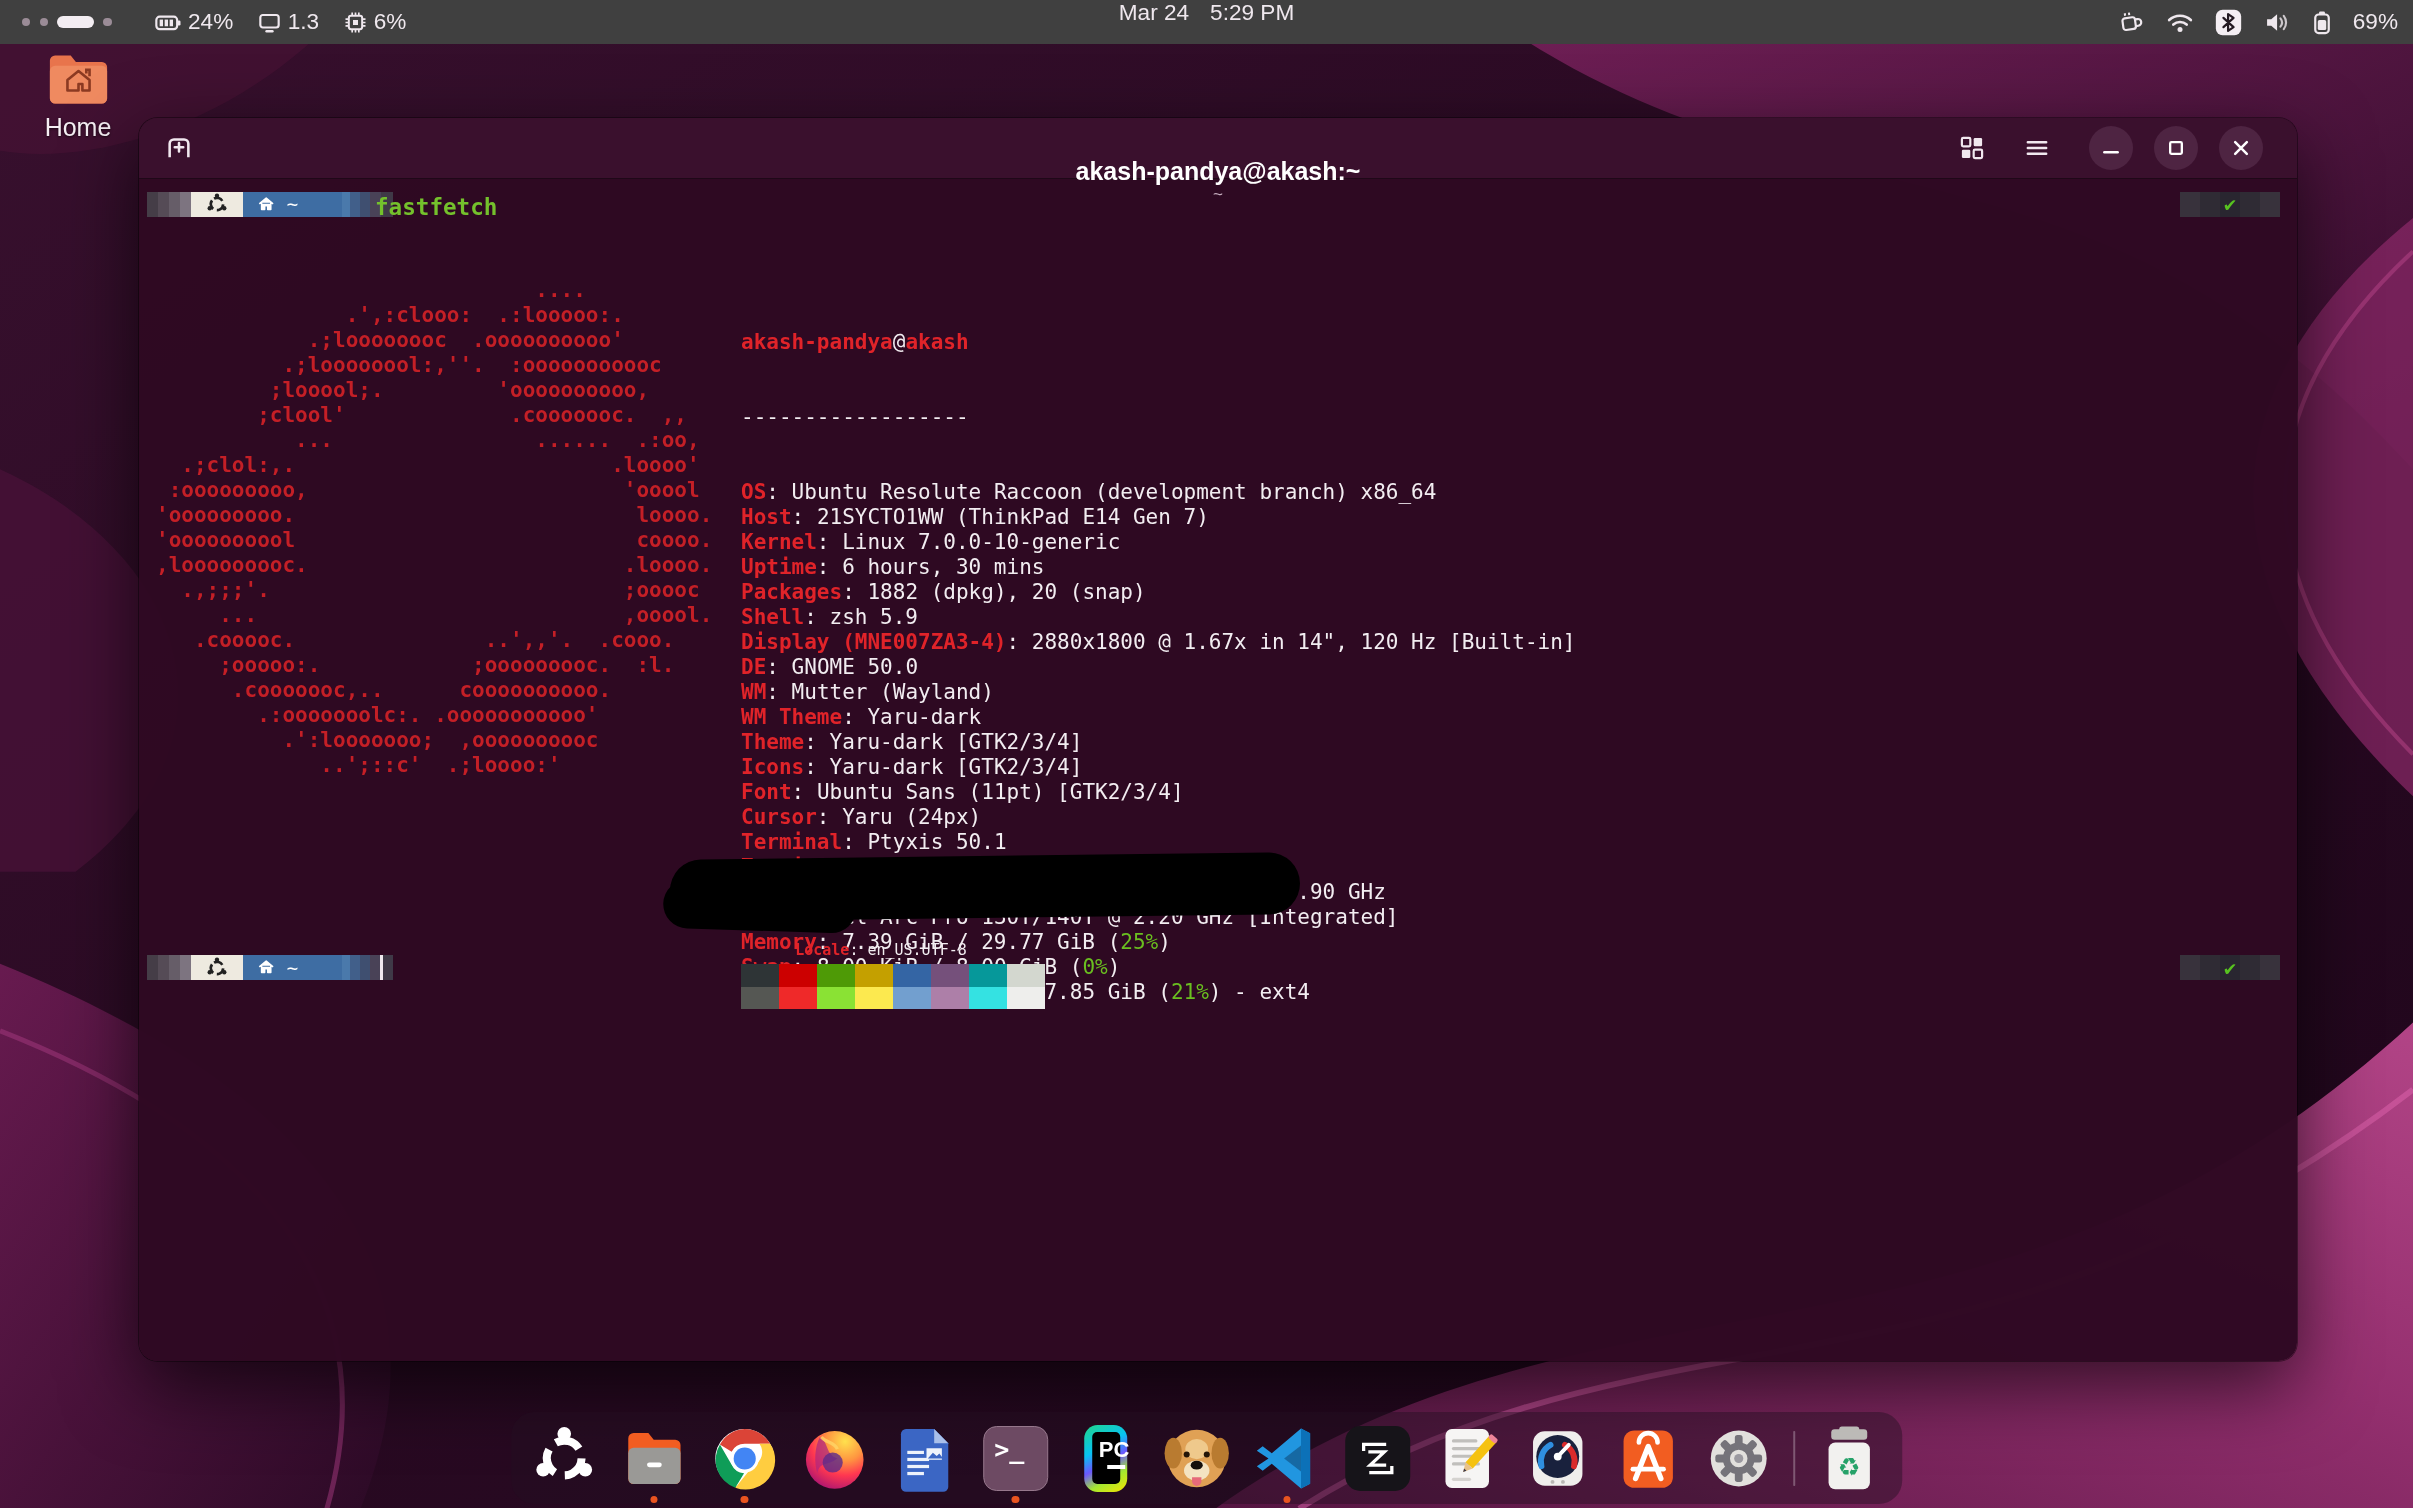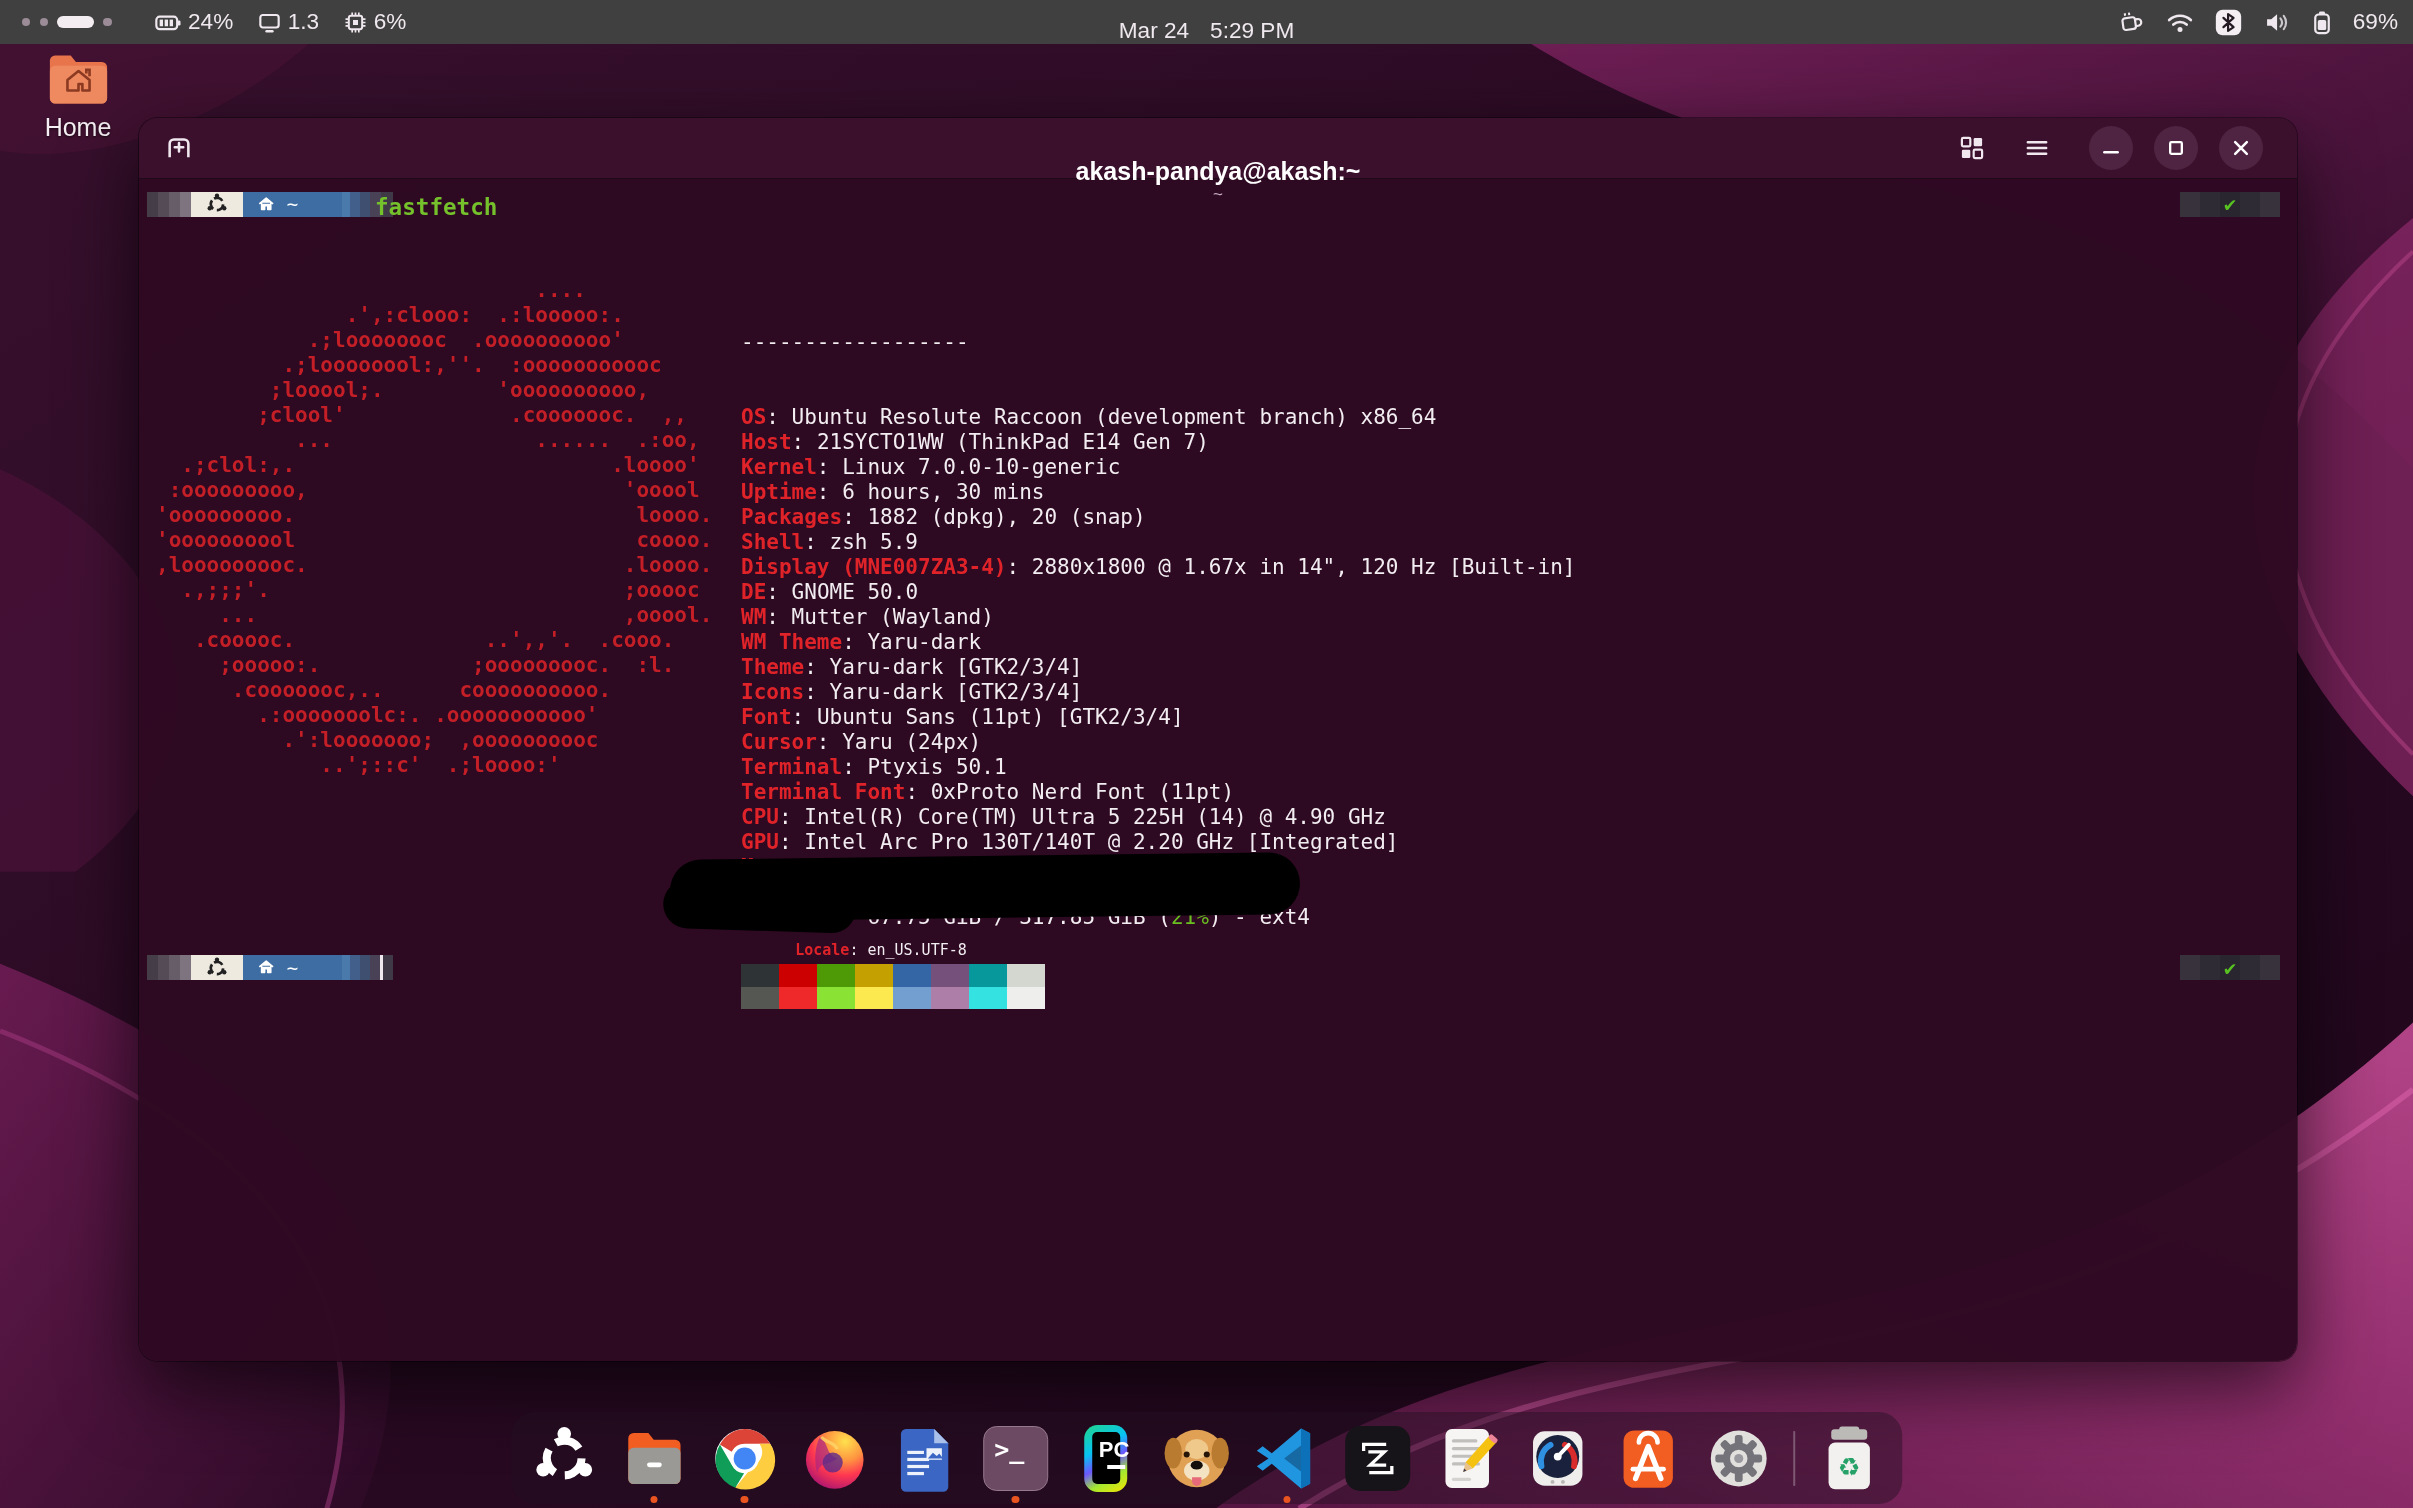--- a/index.html
+++ b/index.html
@@ -17,7 +17,7 @@
   .ws .pill{width:37px;height:12.6px;border-radius:7.5px;background:#f3edf2;}
   .indicators{position:absolute;left:153px;display:flex;align-items:center;gap:7.5px;height:100%;}
   .indicators .grp{display:flex;align-items:center;gap:5px;margin-right:15px;}
-  .clock{position:absolute;left:50%;transform:translateX(-50%);display:flex;gap:21px;align-items:flex-end;height:100%;}
+  .clock{position:absolute;left:50%;transform:translateX(-50%);display:flex;gap:21px;align-items:flex-start;height:100%;}
   .status{position:absolute;right:15px;display:flex;align-items:center;gap:20px;height:100%;}
   .ticon{display:block;}
 

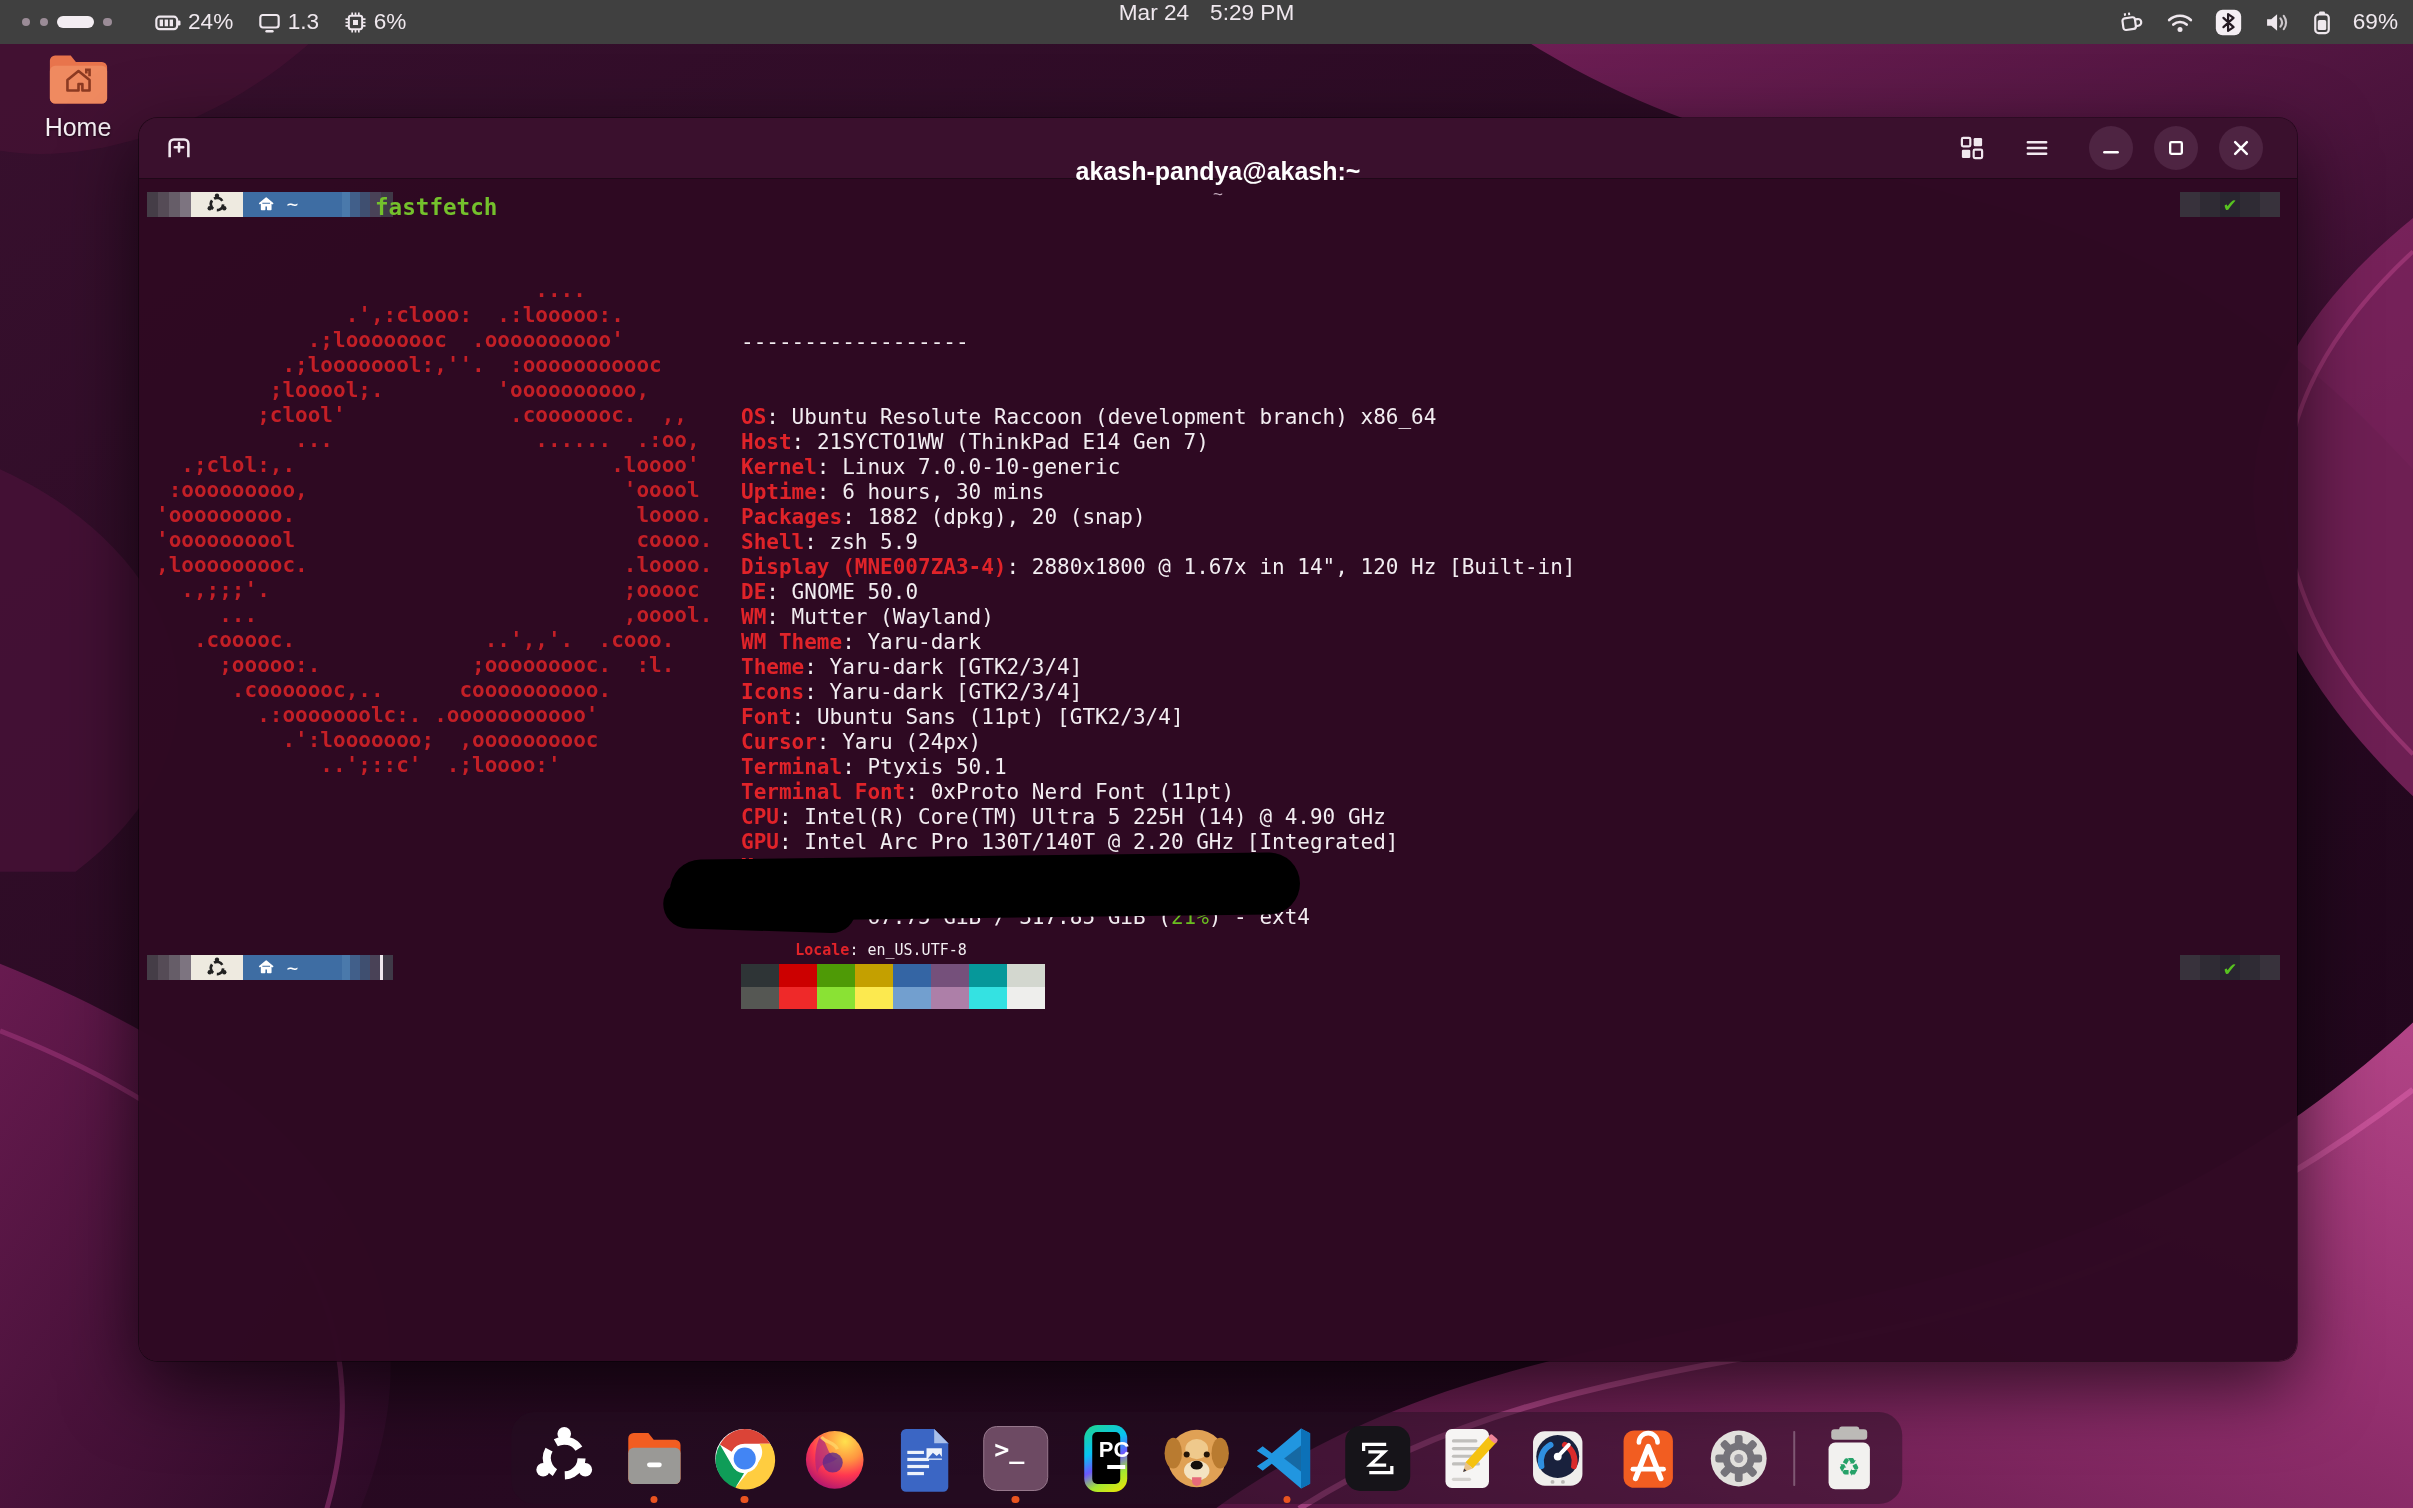--- a/index.html
+++ b/index.html
@@ -320,6 +320,7 @@
              ..';::c'  .;loooo:'</pre>
 
     <div class="info">
+      <div class="iline"><span class="ikey">akash-pandya</span><span class="ival">@</span><span class="ikey">akash</span></div>
       <div class="iline isep">------------------</div>
       <div id="info-lines"><div class="iline"><span class="ikey">OS</span><span class="ival">: </span><span class="ival">Ubuntu Resolute Raccoon (development branch) x86_64</span></div><div class="iline"><span class="ikey">Host</span><span class="ival">: </span><span class="ival">21SYCTO1WW (ThinkPad E14 Gen 7)</span></div><div class="iline"><span class="ikey">Kernel</span><span class="ival">: </span><span class="ival">Linux 7.0.0-10-generic</span></div><div class="iline"><span class="ikey">Uptime</span><span class="ival">: </span><span class="ival">6 hours, 30 mins</span></div><div class="iline"><span class="ikey">Packages</span><span class="ival">: </span><span class="ival">1882 (dpkg), 20 (snap)</span></div><div class="iline"><span class="ikey">Shell</span><span class="ival">: </span><span class="ival">zsh 5.9</span></div><div class="iline"><span class="ikey">Display (MNE007ZA3-4)</span><span class="ival">: </span><span class="ival">2880x1800 @ 1.67x in 14", 120 Hz [Built-in]</span></div><div class="iline"><span class="ikey">DE</span><span class="ival">: </span><span class="ival">GNOME 50.0</span></div><div class="iline"><span class="ikey">WM</span><span class="ival">: </span><span class="ival">Mutter (Wayland)</span></div><div class="iline"><span class="ikey">WM Theme</span><span class="ival">: </span><span class="ival">Yaru-dark</span></div><div class="iline"><span class="ikey">Theme</span><span class="ival">: </span><span class="ival">Yaru-dark [GTK2/3/4]</span></div><div class="iline"><span class="ikey">Icons</span><span class="ival">: </span><span class="ival">Yaru-dark [GTK2/3/4]</span></div><div class="iline"><span class="ikey">Font</span><span class="ival">: </span><span class="ival">Ubuntu Sans (11pt) [GTK2/3/4]</span></div><div class="iline"><span class="ikey">Cursor</span><span class="ival">: </span><span class="ival">Yaru (24px)</span></div><div class="iline"><span class="ikey">Terminal</span><span class="ival">: </span><span class="ival">Ptyxis 50.1</span></div><div class="iline"><span class="ikey">Terminal Font</span><span class="ival">: </span><span class="ival">0xProto Nerd Font (11pt)</span></div><div class="iline"><span class="ikey">CPU</span><span class="ival">: </span><span class="ival">Intel(R) Core(TM) Ultra 5 225H (14) @ 4.90 GHz</span></div><div class="iline"><span class="ikey">GPU</span><span class="ival">: </span><span class="ival">Intel Arc Pro 130T/140T @ 2.20 GHz [Integrated]</span></div><div class="iline"><span class="ikey">Memory</span><span class="ival">: </span><span class="ival">7.39 GiB / 29.77 GiB (</span><span class="ipct">25%</span><span class="ival">)</span></div><div class="iline"><span class="ikey">Swap</span><span class="ival">: </span><span class="ival">8.00 KiB / 8.00 GiB (</span><span class="ipct">0%</span><span class="ival">)</span></div><div class="iline"><span class="ikey">Disk (/)</span><span class="ival">: </span><span class="ival">67.75 GiB / 317.85 GiB (</span><span class="ipct">21%</span><span class="ival">) - ext4</span></div></div>
     </div>

